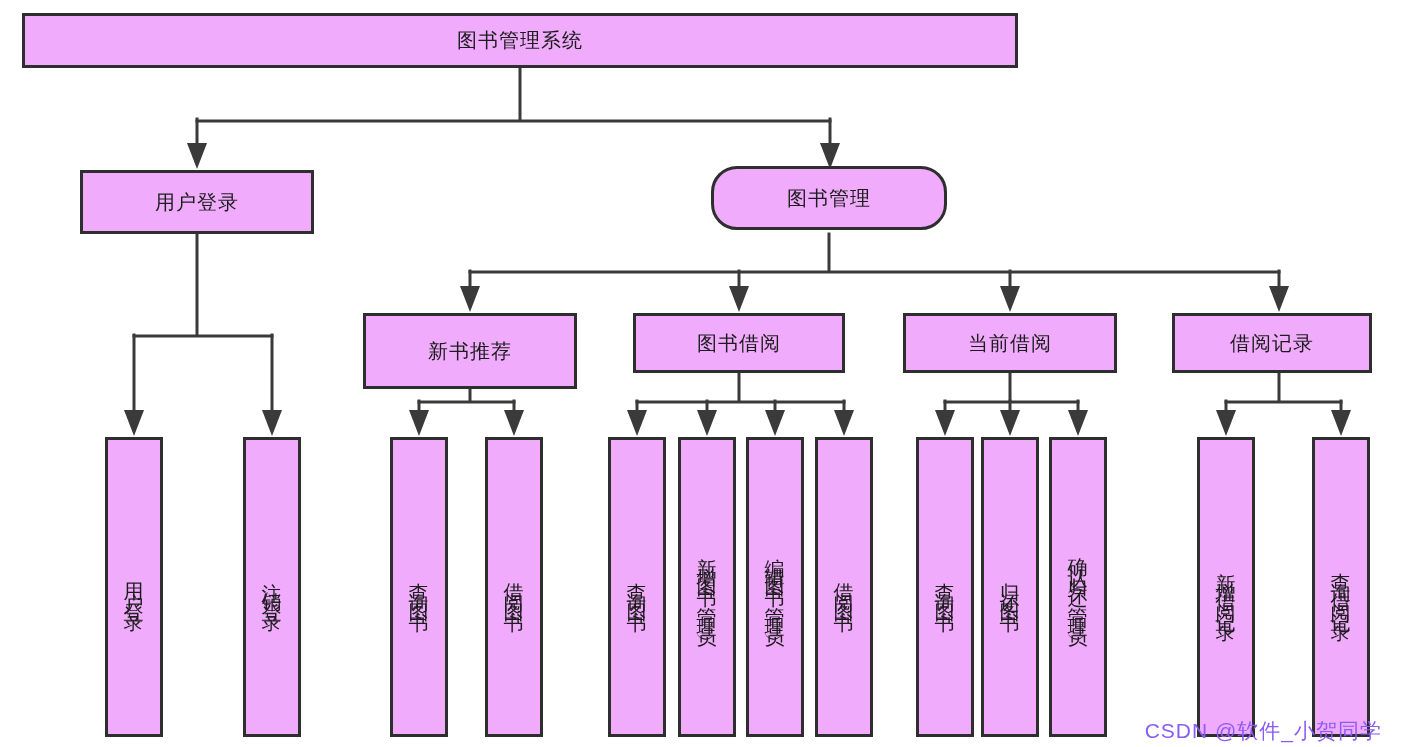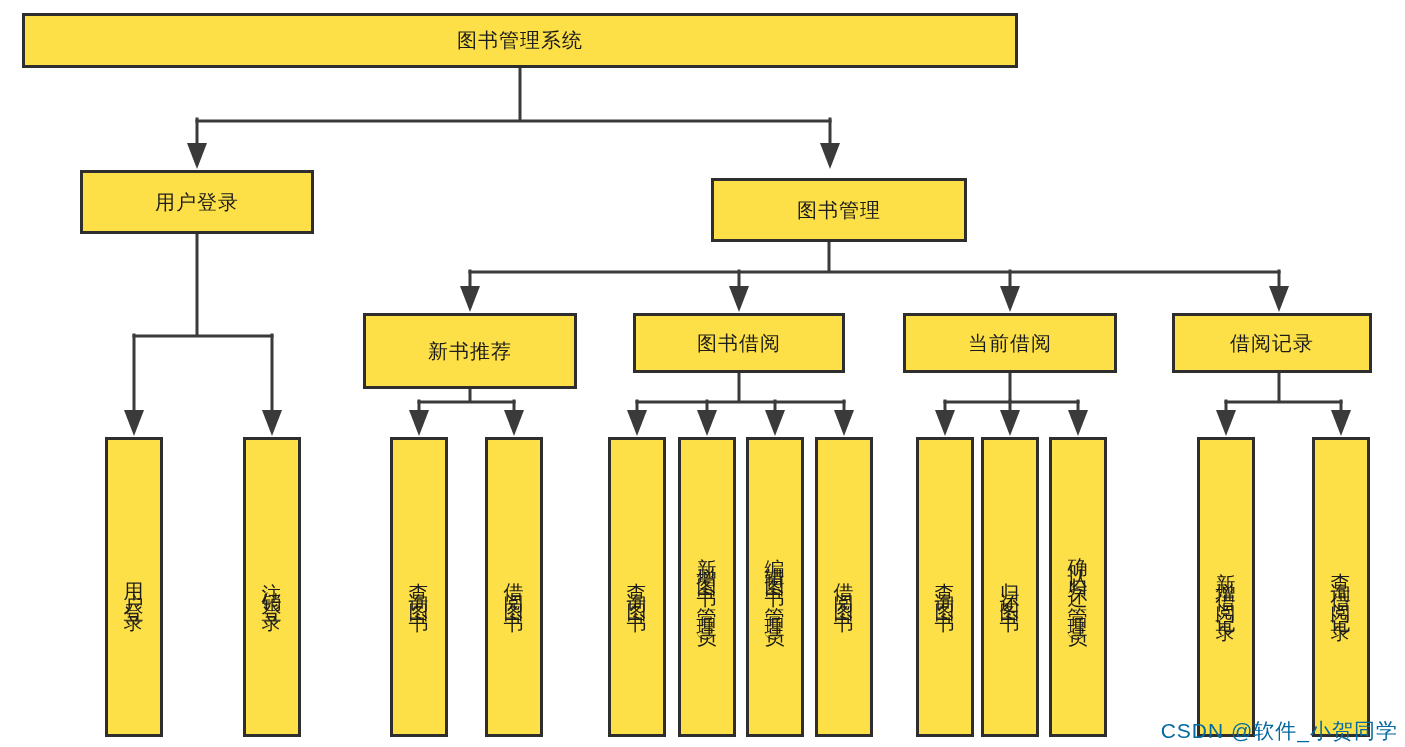--- a/index.html
+++ b/index.html
@@ -31,7 +31,7 @@
   .node {
     position: absolute;
     box-sizing: border-box;
-    background: #fde047;
+    background: #f0abfc;
     border: 3px solid #2e2e2e;
     display: flex;
     align-items: center;

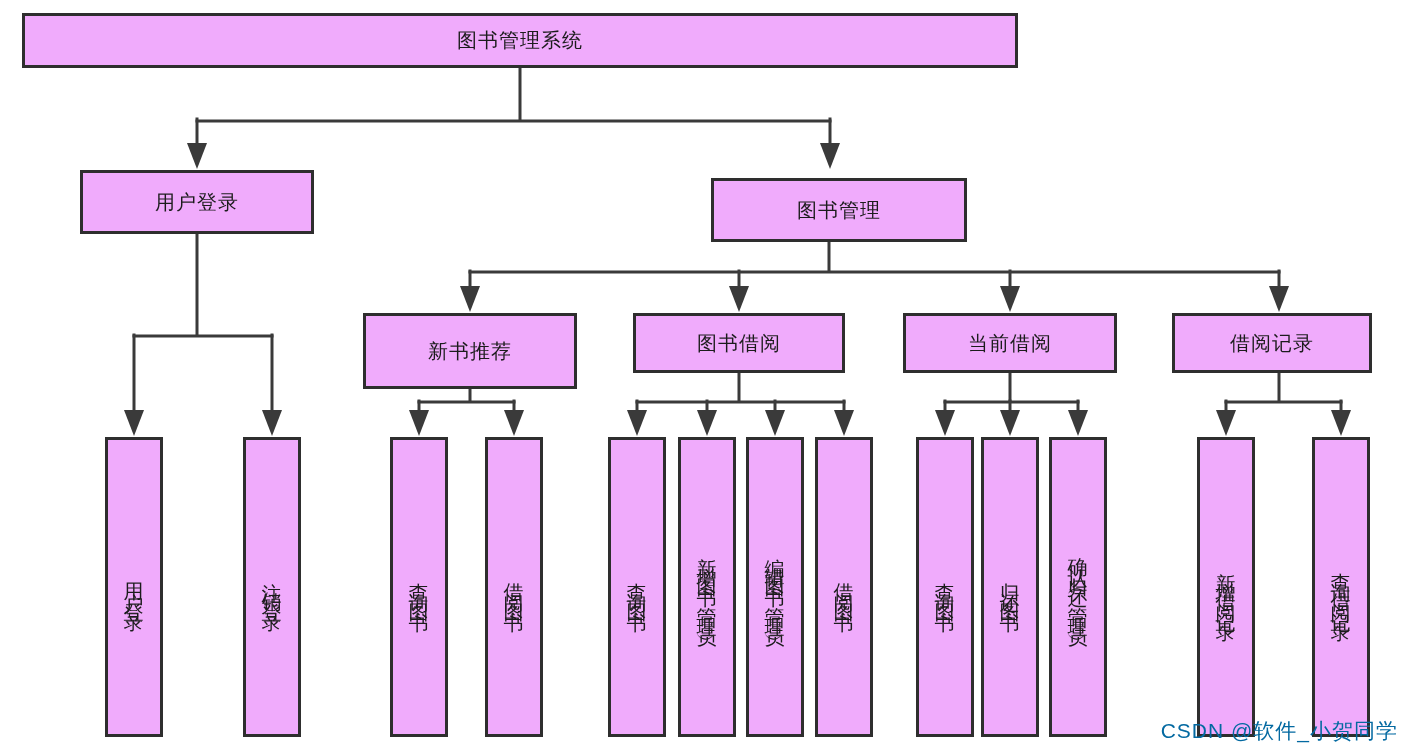--- a/index.html
+++ b/index.html
@@ -125,7 +125,7 @@
   <div class="node" style="left:80px; top:170px; width:234px; height:64px;">
     <span>用户登录</span>
   </div>
-  <div class="node" style="left:711px; top:178px; width:256px; height:64px;">
+  <div class="node" style="left:711px; top:166px; width:236px; height:64px;border-radius:26px;">
     <span>图书管理</span>
   </div>
 

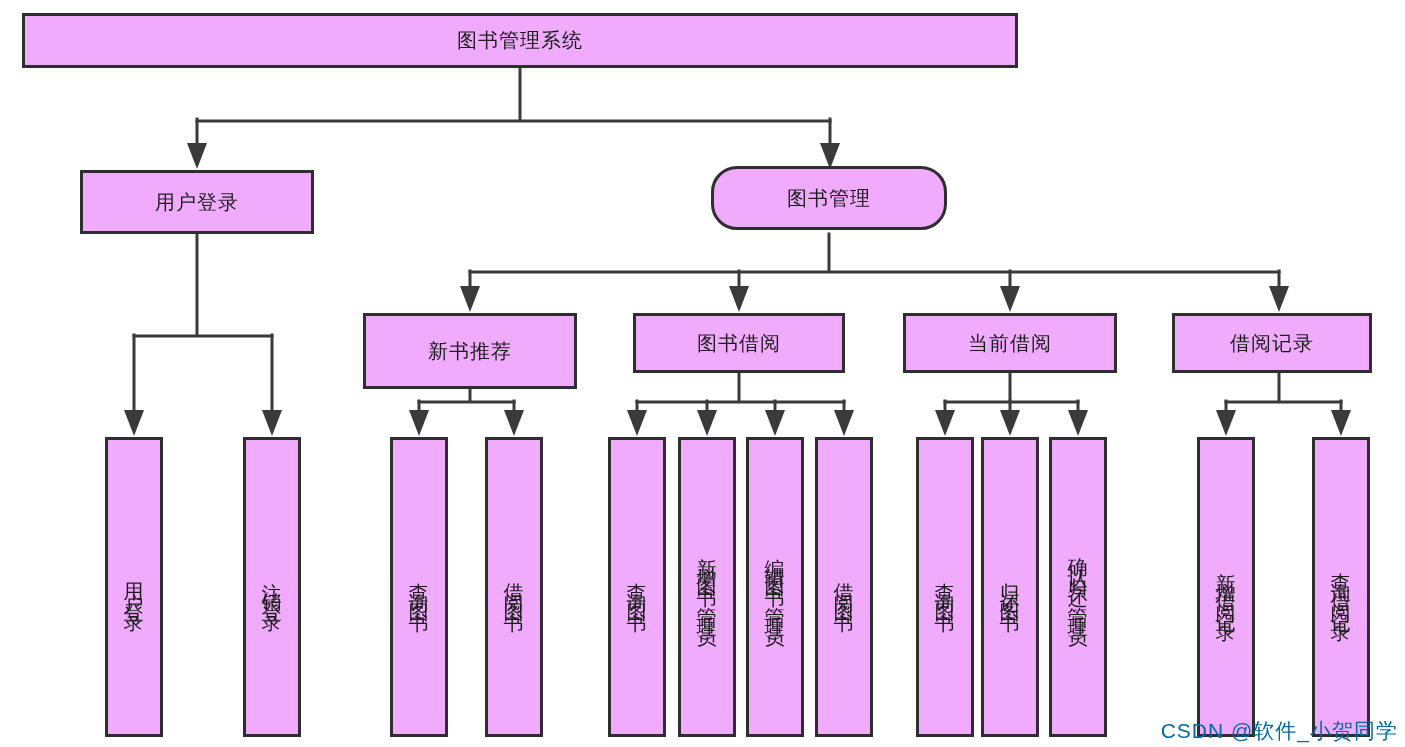--- a/index.html
+++ b/index.html
@@ -50,11 +50,11 @@
   }
   .watermark {
     position: absolute;
-    right: 7px;
+    right: 23px;
     top: 717px;
     z-index: 3;
     font-size: 21px;
-    color: #0369a1;
+    color: #8b5cf6;
     letter-spacing: 1px;
   }
 </style>

